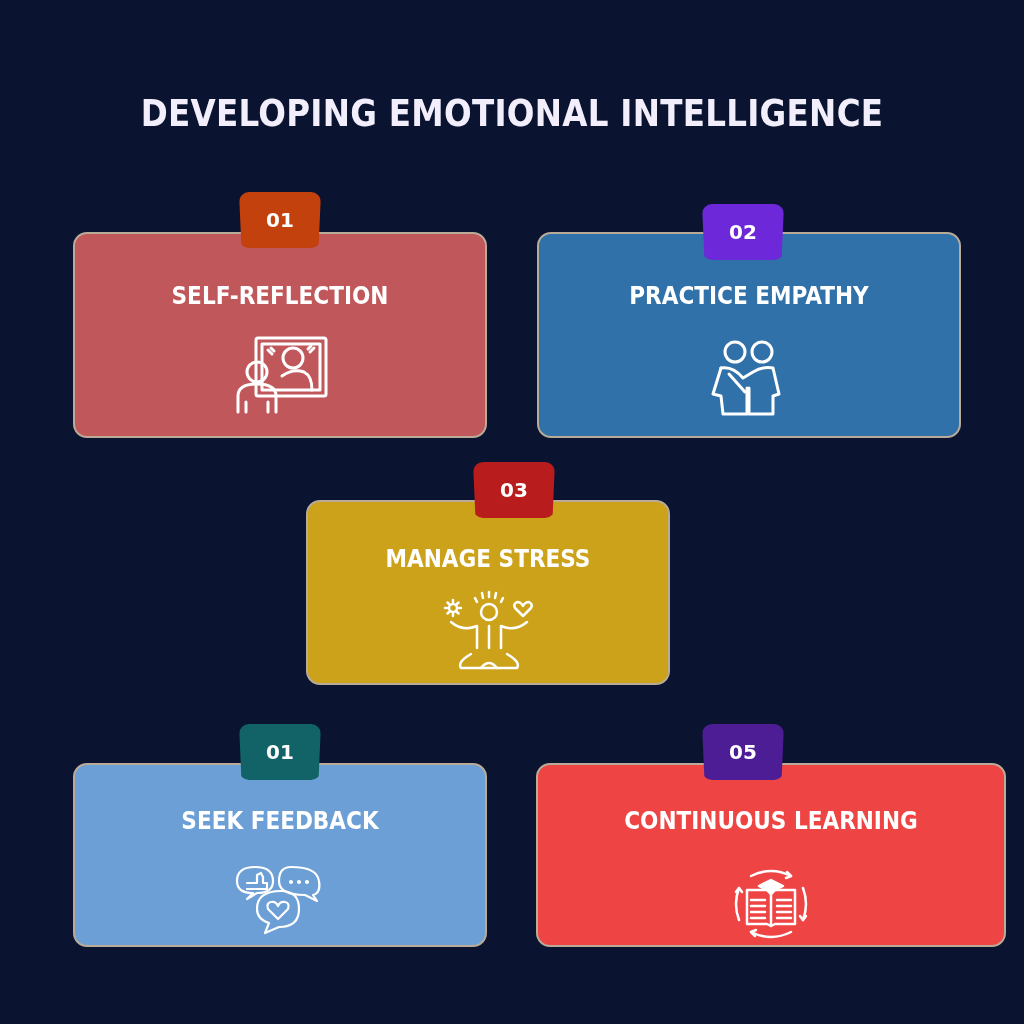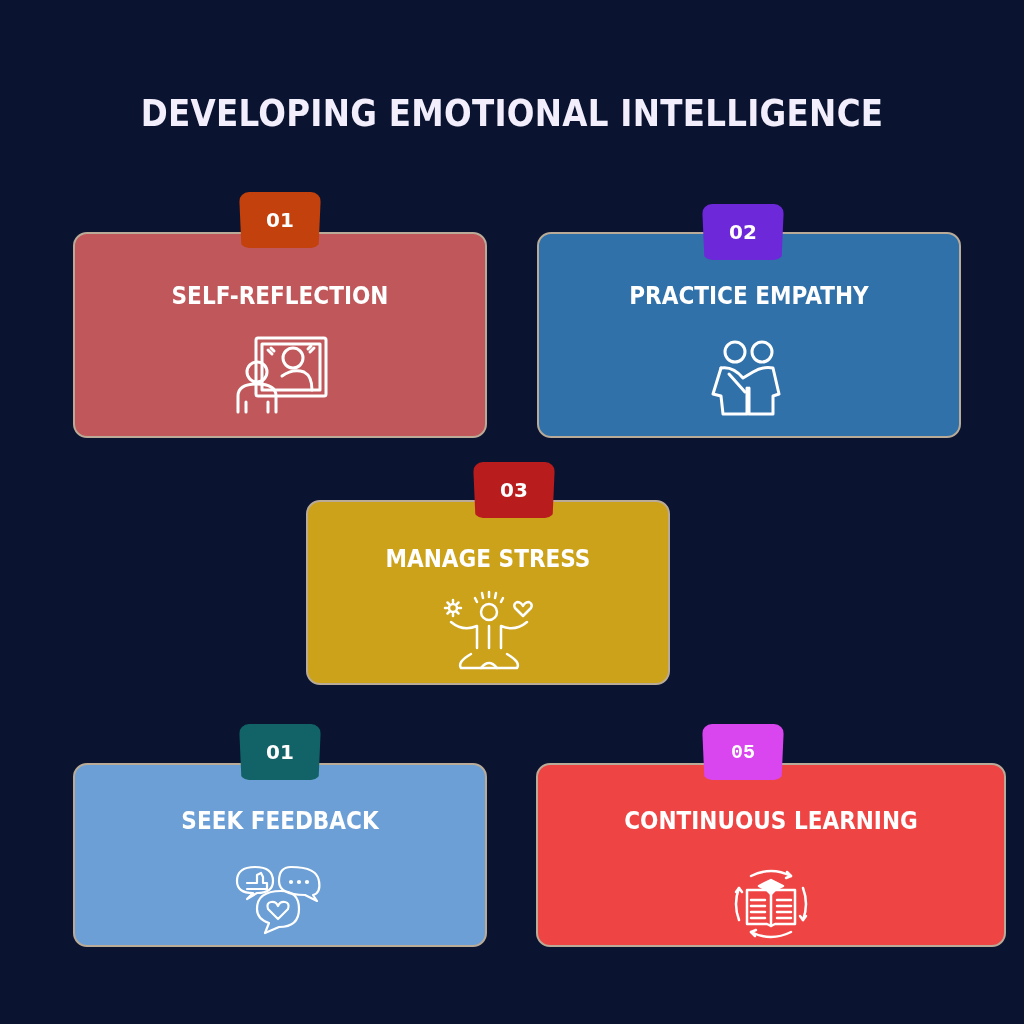--- a/index.html
+++ b/index.html
@@ -142,7 +142,7 @@
   </div>
 </div>
 
-<div class="badge" style="left:702px; top:724px; background:#d946ef;font-family:Liberation Mono, monospace;">
+<div class="badge" style="left:702px; top:724px; background:#4c1d95;">
   <span>05</span>
 </div>
 <div class="card" style="left:536px; top:763px; width:470px; height:184px; background:#ef4444;">

